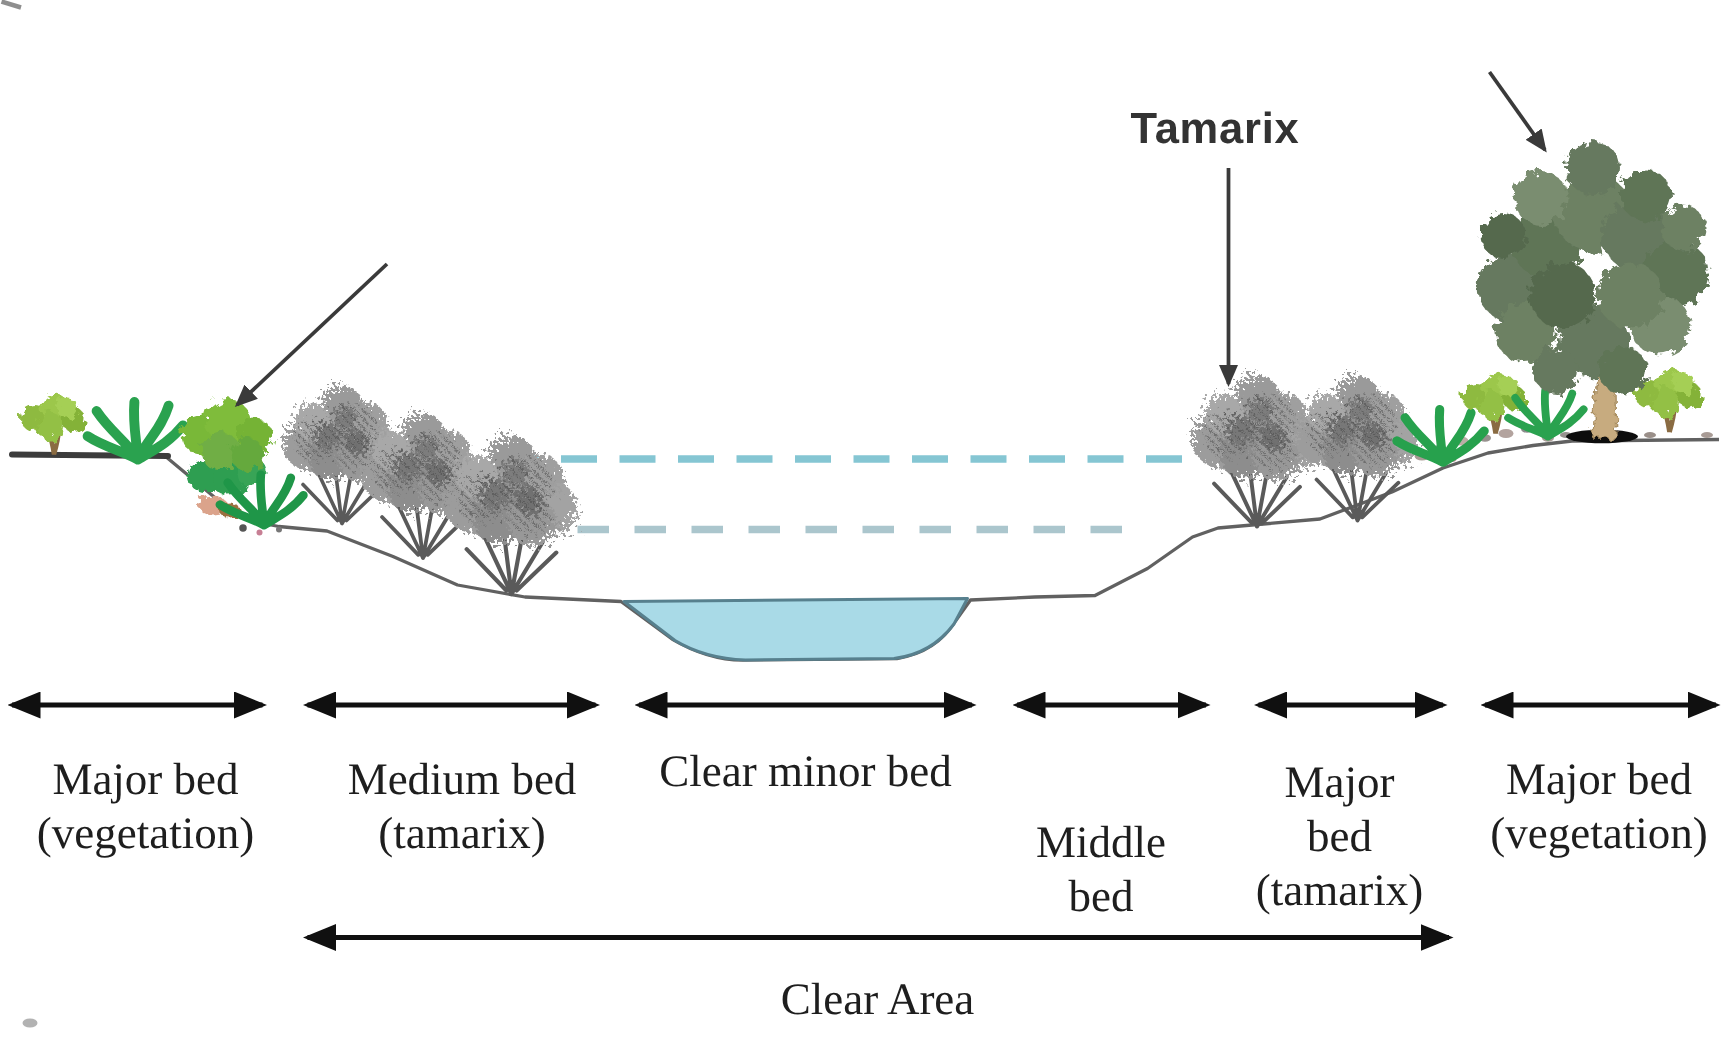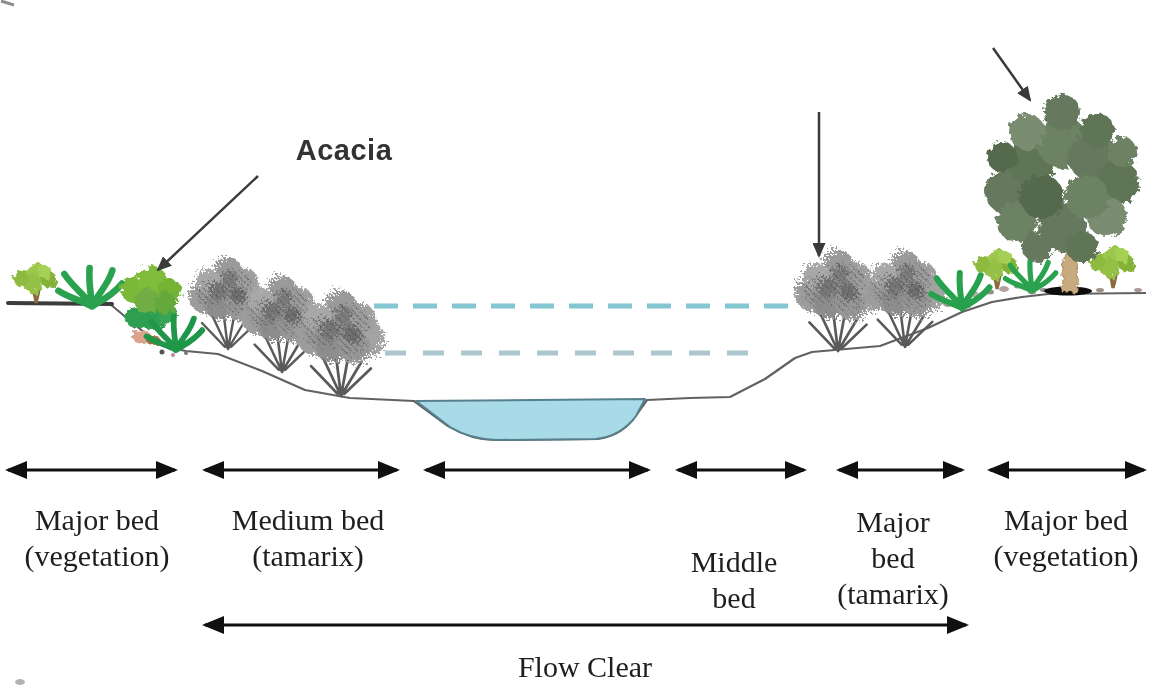--- a/index.html
+++ b/index.html
@@ -218,6 +218,7 @@
   </svg>
 
   <div class="plant-label acacia">Acacia</div>
+  <div class="plant-label tamarix">Tamarix</div>
 
   <div class="zone-label z1">
     <span>Major bed</span>

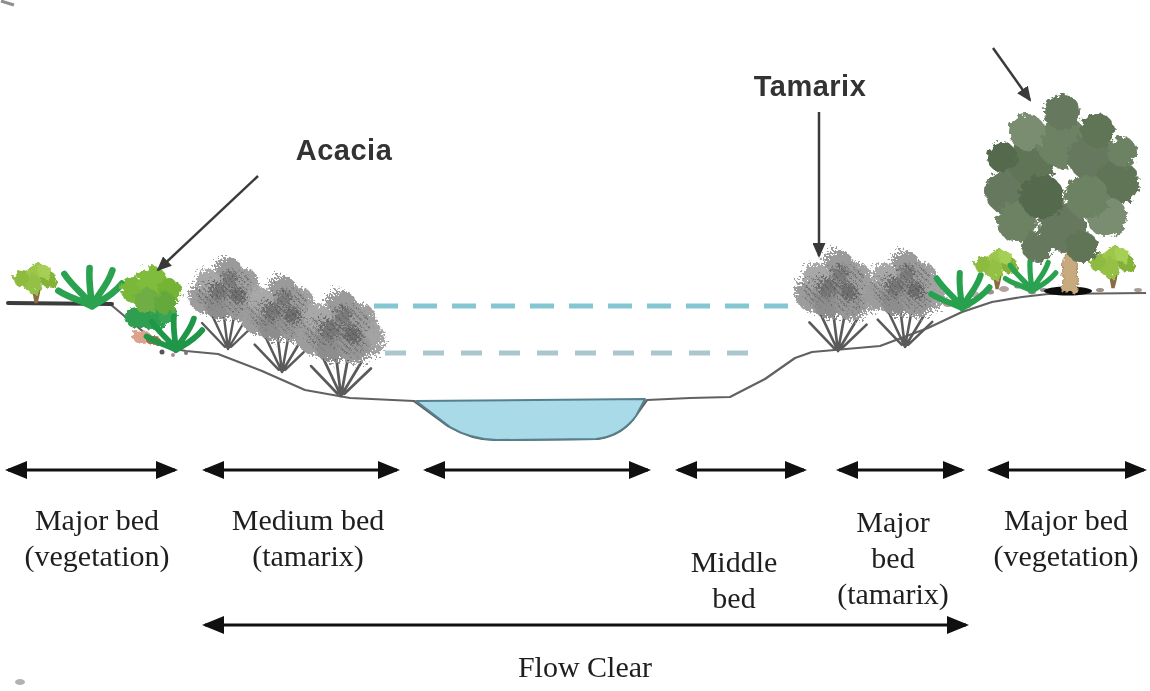--- a/index.html
+++ b/index.html
@@ -217,7 +217,6 @@
     <line x1="205" y1="625" x2="966" y2="625" stroke="#101010" stroke-width="3.2" marker-start="url(#ahz)" marker-end="url(#ahz)"></line>
   </svg>
 
-  <div class="plant-label acacia">Acacia</div>
   <div class="plant-label tamarix">Tamarix</div>
 
   <div class="zone-label z1">

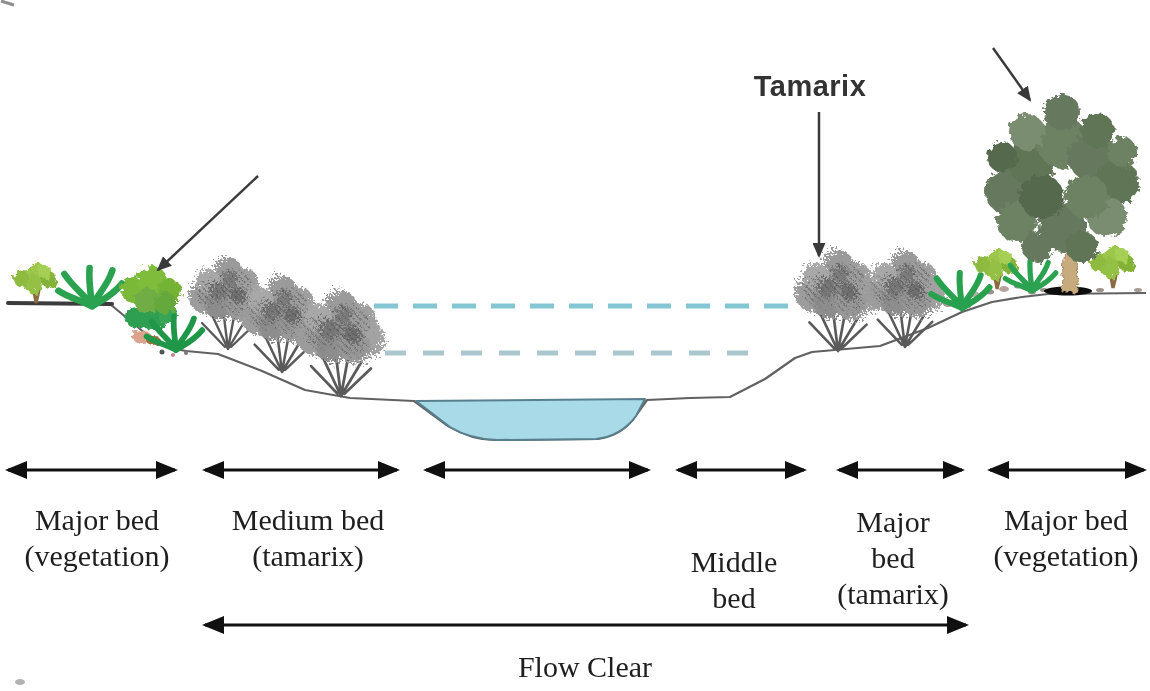--- a/index.html
+++ b/index.html
@@ -227,6 +227,9 @@
     <span>Medium bed</span>
     <span>(tamarix)</span>
   </div>
+  <div class="zone-label z3">
+    <span>Clear minor bed</span>
+  </div>
   <div class="zone-label z4">
     <span>Middle</span>
     <span>bed</span>

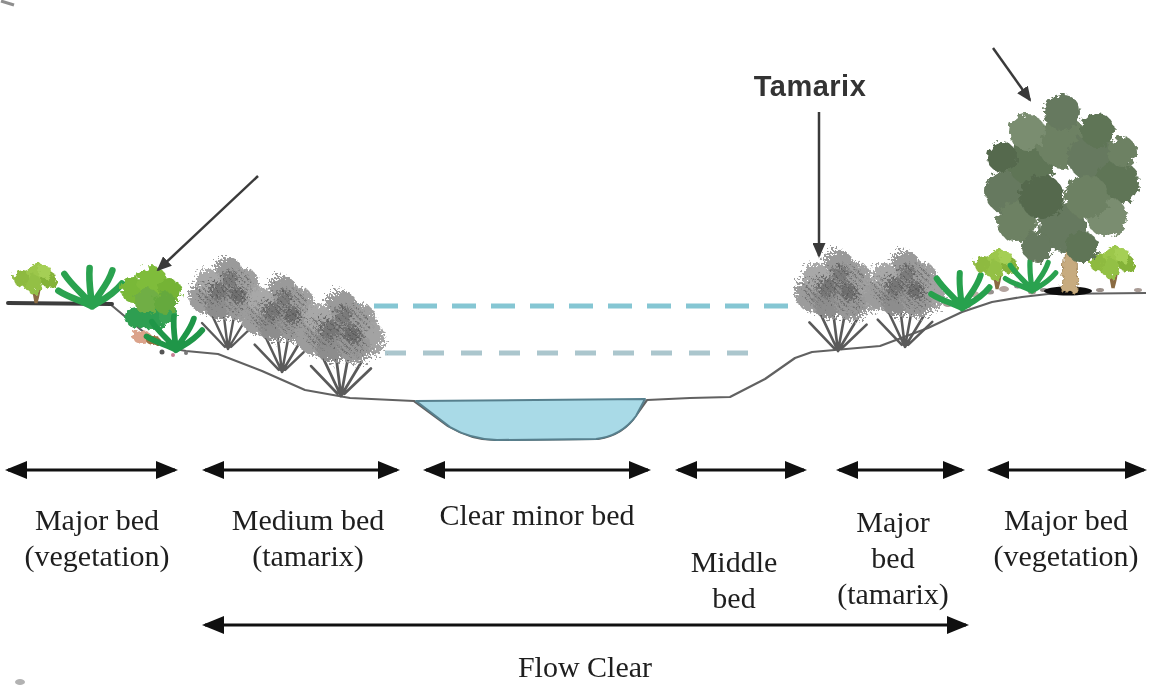--- a/index.html
+++ b/index.html
@@ -244,7 +244,7 @@
     <span>(vegetation)</span>
   </div>
 
-  <div class="flow-label">Flow Clear</div>
+  <div class="flow-label">Clear Area</div>
 
 </div>
 

